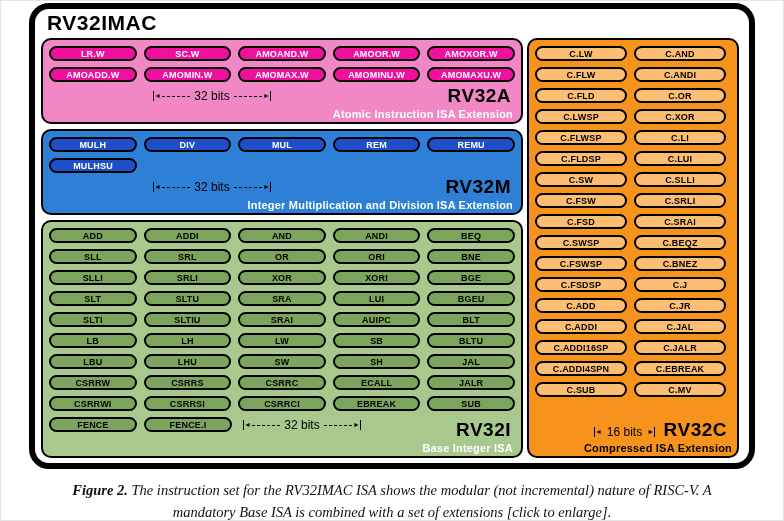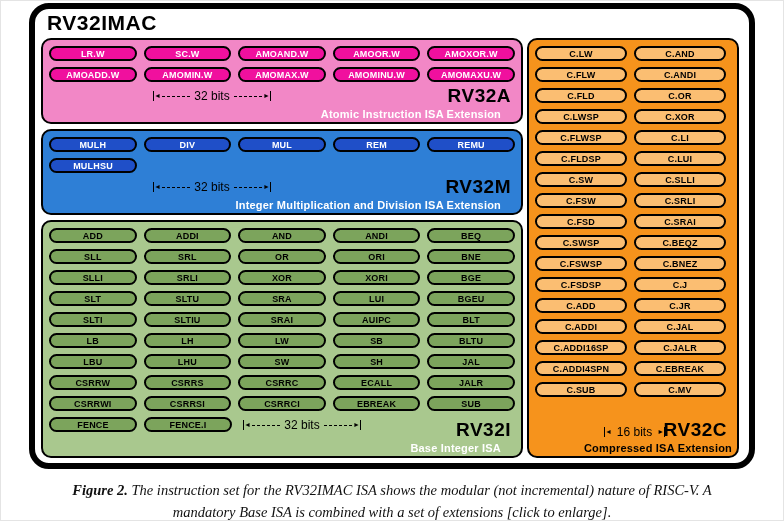--- a/index.html
+++ b/index.html
@@ -61,7 +61,7 @@
     font-size:19px; font-weight:bold; color:#000; letter-spacing:0.5px;
   }
   .region-subtitle {
-    position:absolute; right:20px; bottom:2px;
+    position:absolute; right:8px; bottom:2px;
     font-size:11px; font-weight:bold; color:#fff; letter-spacing:0.2px;
   }
   .rv32c .region-subtitle { color:#000; right:5px; }

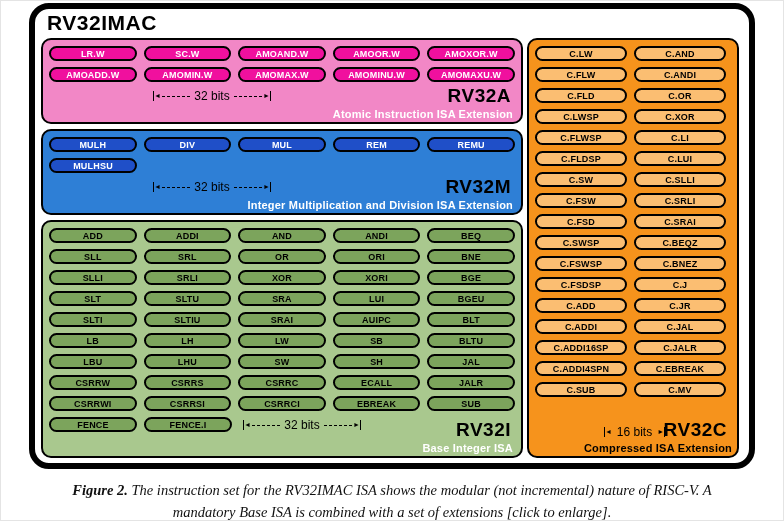--- a/index.html
+++ b/index.html
@@ -74,7 +74,7 @@
   .bits-label { font-size:12px; padding:0 3px; white-space:nowrap; }
   .arrow-a, .arrow-m { left:110px; top:50px; width:118px; }
   .arrow-i { left:200px; top:197px; width:118px; }
-  .arrow-c { left:32px; top:386px; width:104px;padding-left:43px; }
+  .arrow-c { left:22px; top:386px; width:104px;padding-left:43px; }
 
   
   .caption {

